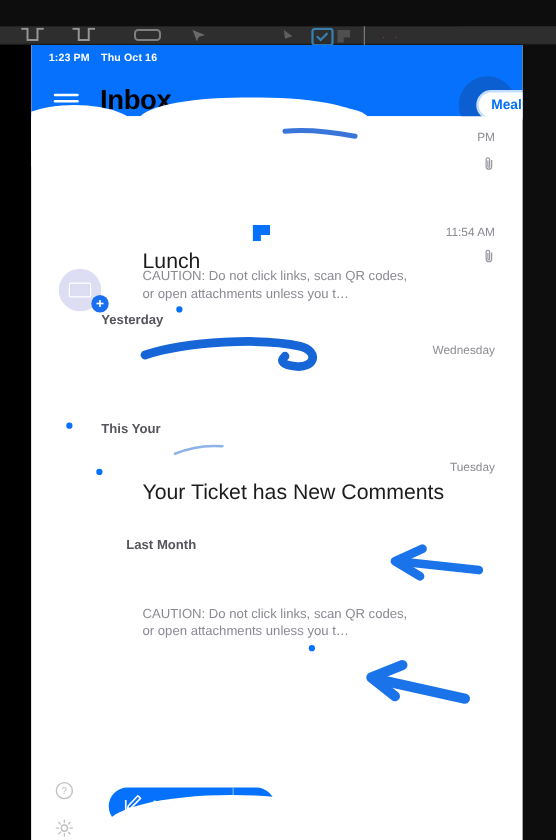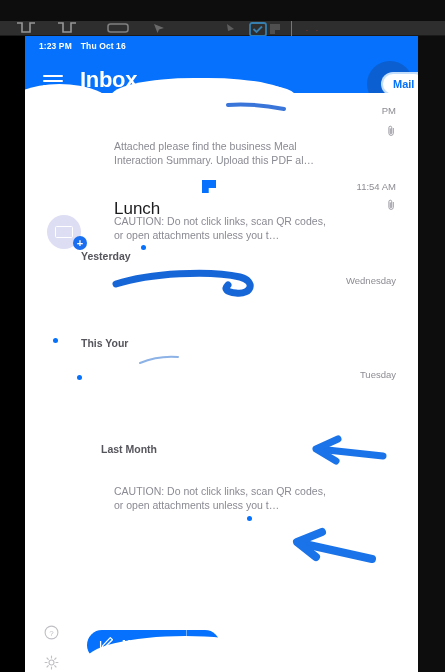--- a/index.html
+++ b/index.html
@@ -49,7 +49,7 @@
   .hamburger span:nth-child(3){ top:10px; }
   .title{
     position:absolute; left:55px; top:31px;
-    font-size:22px; font-weight:bold; color:#ffffff; letter-spacing:-.3px;
+    font-size:22px; font-weight:bold; color:#000000; letter-spacing:-.3px;
   }
   
   .pill-halo{

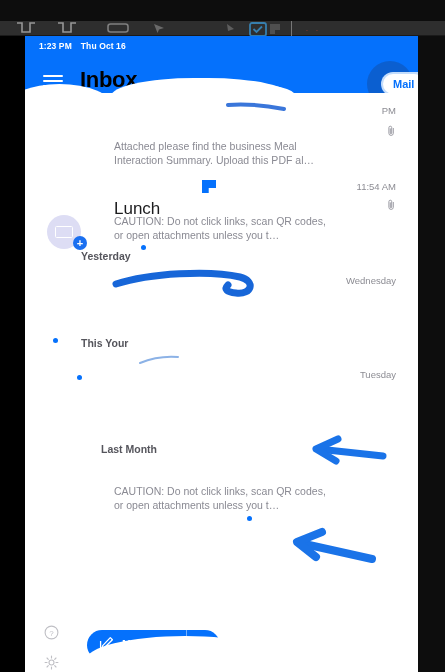--- a/index.html
+++ b/index.html
@@ -197,7 +197,7 @@
       <div class="title">Inbox</div>
       <div class="pill-halo"></div>
       <div class="seg">
-        <div class="seg-item sel">Mail</div>
+        <div class="seg-item sel">Meal</div>
 
       </div>
     </div>

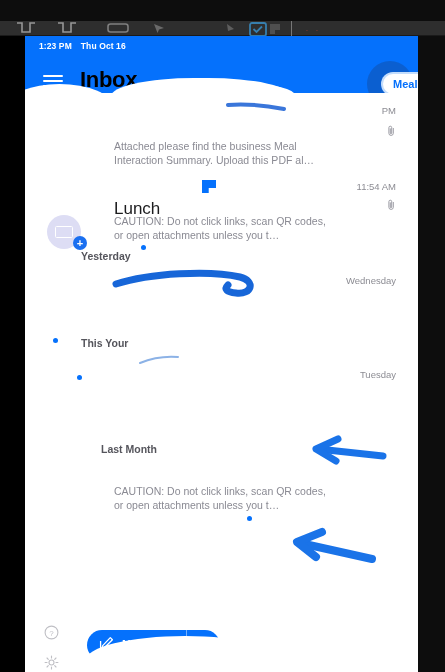--- a/index.html
+++ b/index.html
@@ -216,7 +216,6 @@
               <path d="M6.3 3 v5.2 a2.2 2.2 0 0 1 -4.4 0 V2.6 a1.4 1.4 0 0 1 2.8 0 v5.4 a.7.7 0 0 1 -1.4 0 V3.4" fill="none" stroke="#9b9ba3" stroke-width="1"></path>
             </svg>
         </div>
-        <div class="snippet" style="left:89px; top:46px;">Attached please find the business Meal Interaction Summary. Upload this PDF al…</div>
       </div>
 
       <div class="row" style="top:82px;height:62px;">

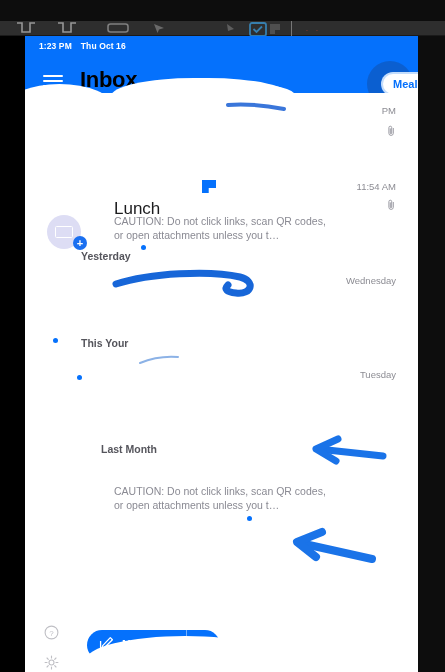--- a/index.html
+++ b/index.html
@@ -243,6 +243,7 @@
       <div class="row" style="top:270px;height:40px;">
         <div class="time" style="top:6px;">Tuesday</div>
         <div class="udot" style="left:52px; top:12px;"></div>
+        <div class="subject" style="left:89px; top:21px;">Your Ticket has New Comments</div>
       </div>
 
       <div class="group" style="left:56px; top:350px;padding-left:20px;">Last Month</div>

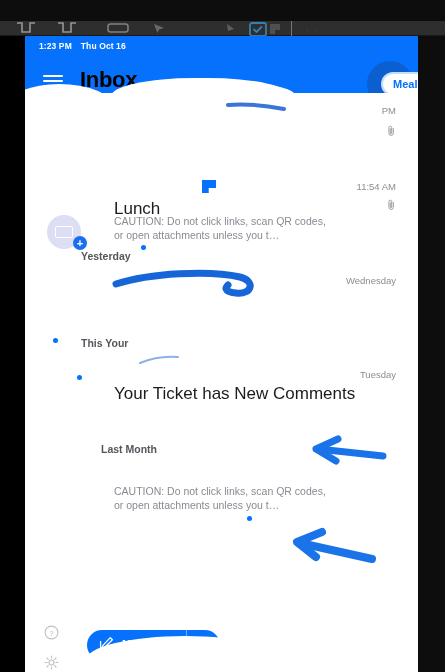--- a/index.html
+++ b/index.html
@@ -246,7 +246,7 @@
         <div class="subject" style="left:89px; top:21px;">Your Ticket has New Comments</div>
       </div>
 
-      <div class="group" style="left:56px; top:350px;padding-left:20px;">Last Month</div>
+      <div class="group" style="left:56px; top:337px;padding-left:20px;">Last Month</div>
 
       <div class="row" style="top:385px;height:60px;">
         <div class="snippet" style="left:89px; top:6px;">CAUTION: Do not click links, scan QR codes, or open attachments unless you t…</div>

